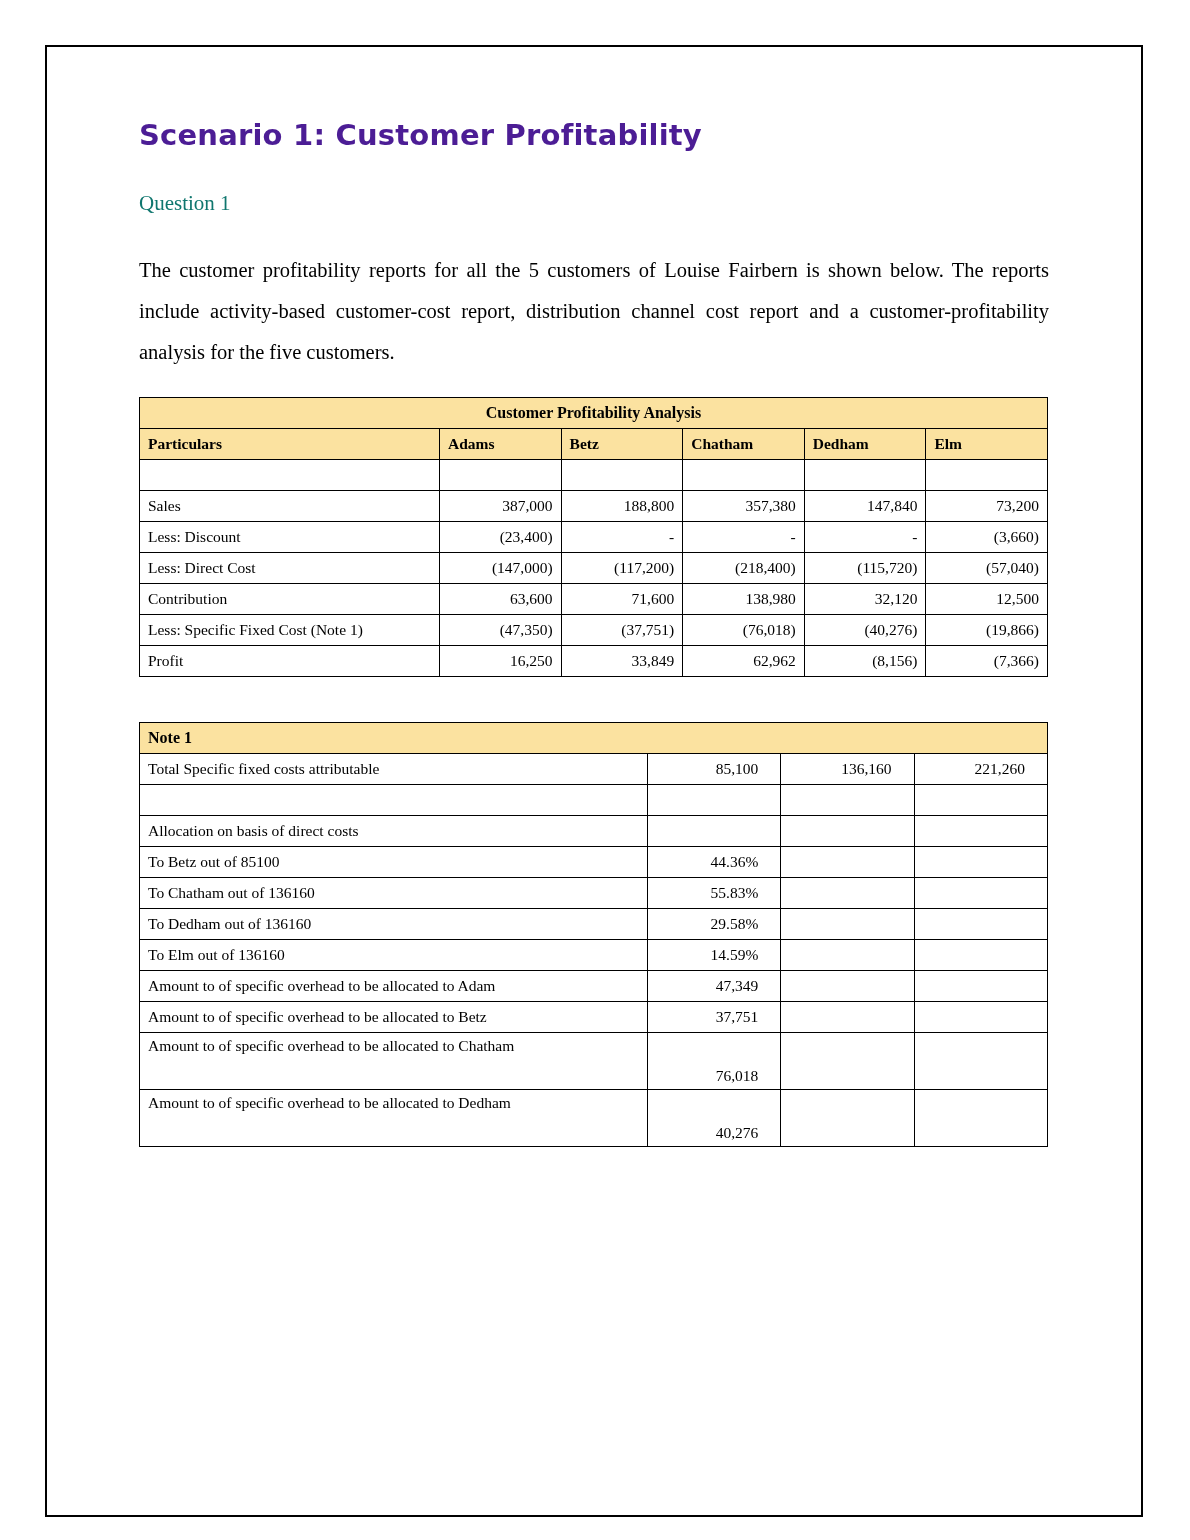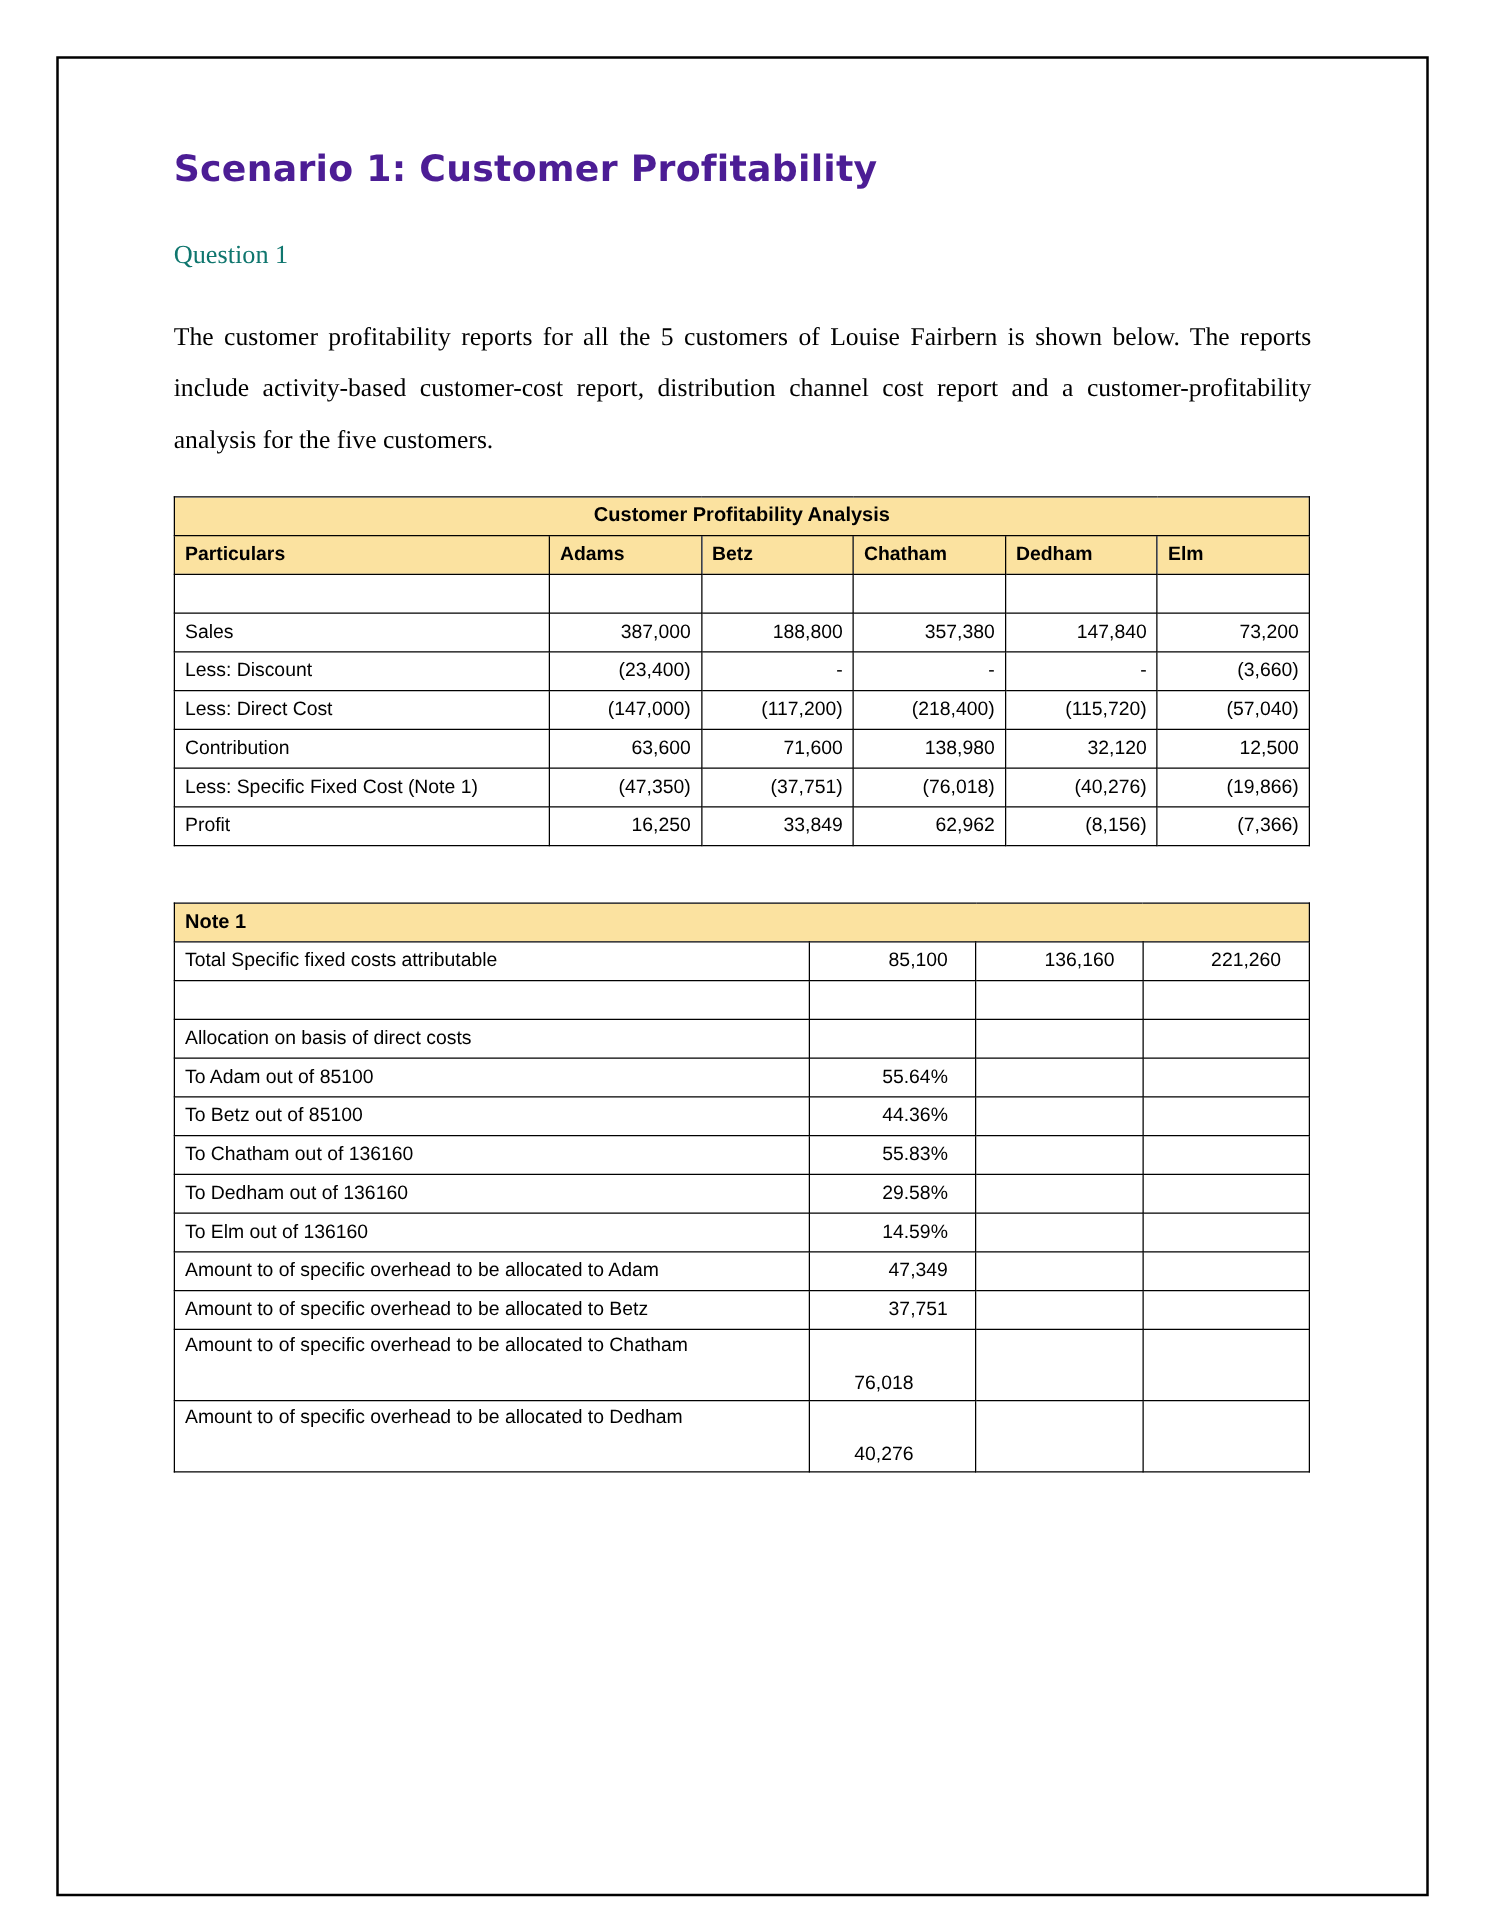--- a/index.html
+++ b/index.html
@@ -58,7 +58,7 @@
     border-collapse: collapse;
     width: 908px;
     table-layout: fixed;
-    font-family: Liberation Sans, sans-serif;
+    font-family: Liberation Serif, serif;
     font-size: 15.5px;
     color: #000000;
   }

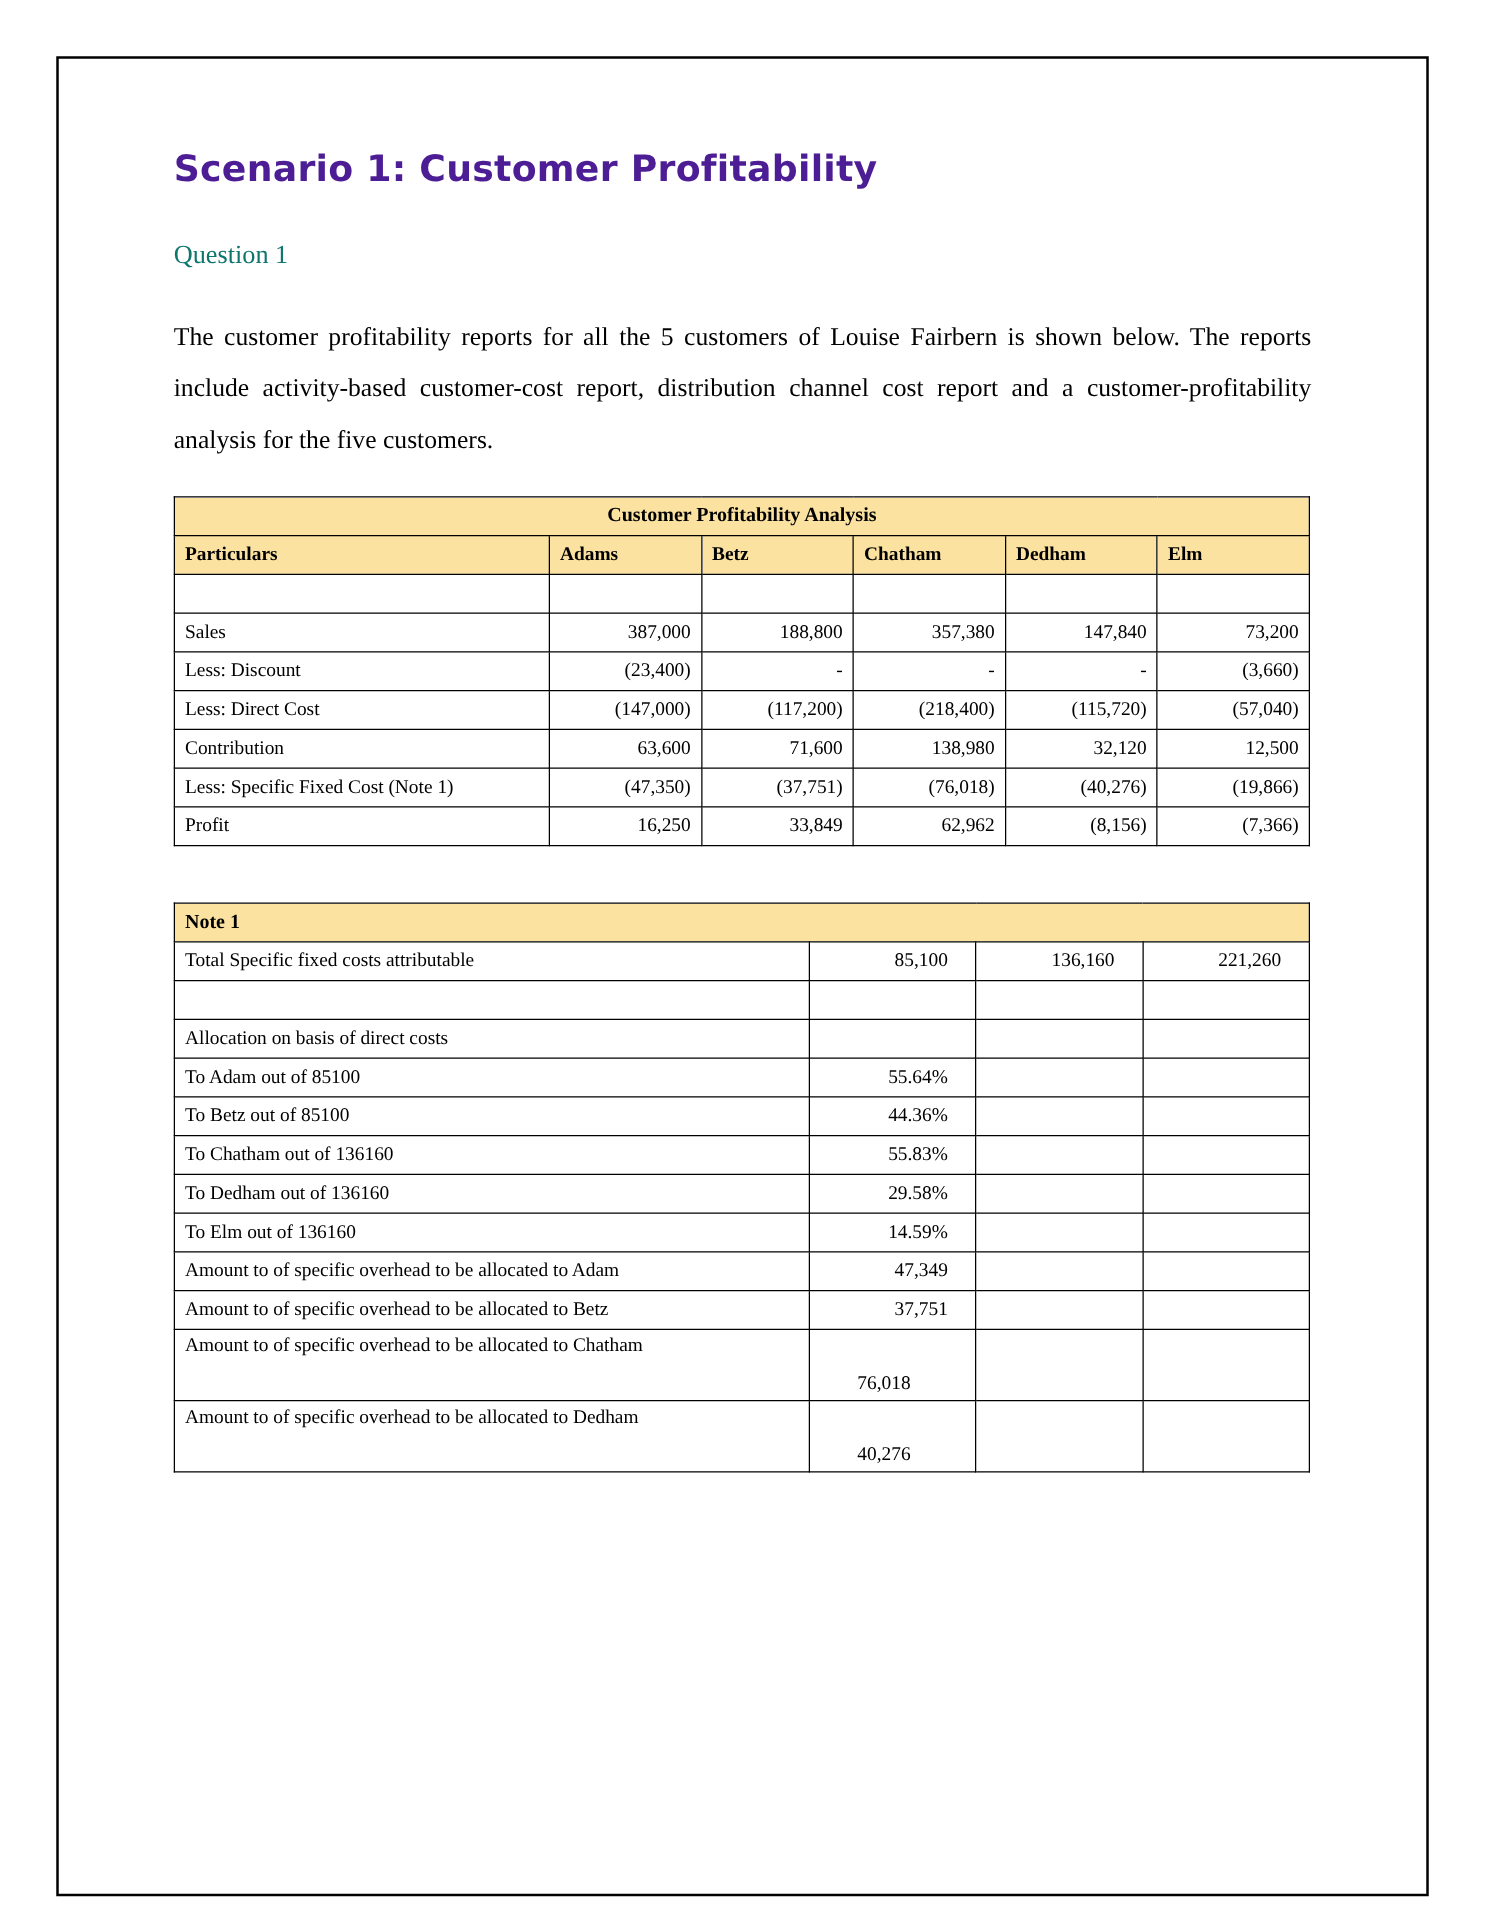--- a/index.html
+++ b/index.html
@@ -236,12 +236,6 @@
         <td class="num-cell"></td>
       </tr>
       <tr>
-        <td class="label-cell">To Adam out of 85100</td>
-        <td class="num-cell">55.64%</td>
-        <td class="num-cell"></td>
-        <td class="num-cell"></td>
-      </tr>
-      <tr>
         <td class="label-cell">To Betz out of 85100</td>
         <td class="num-cell">44.36%</td>
         <td class="num-cell"></td>

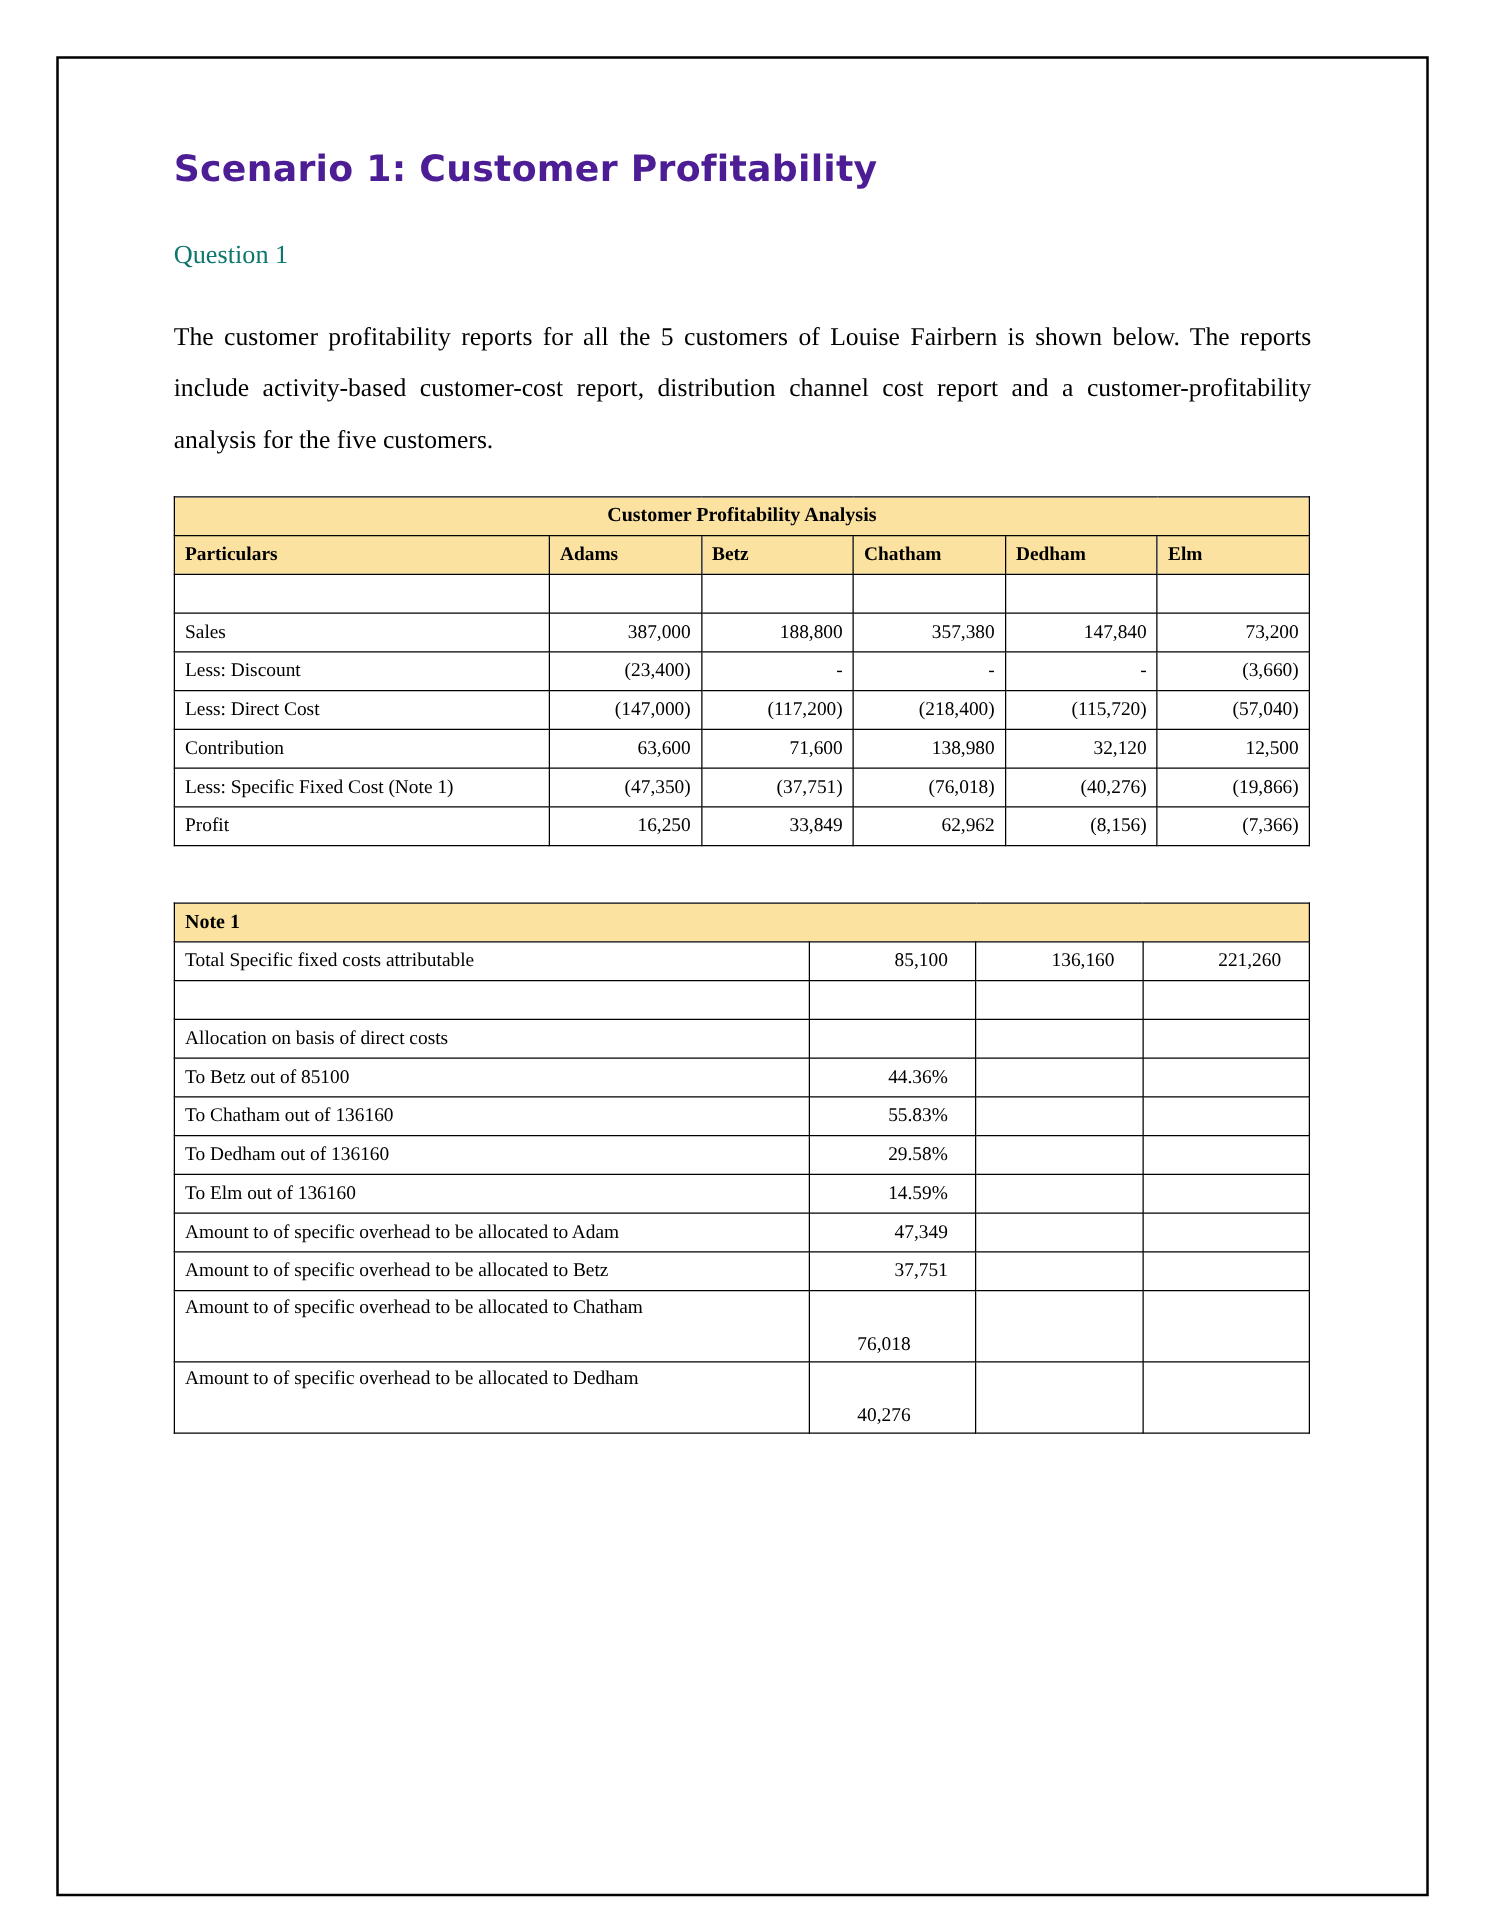--- a/index.html
+++ b/index.html
@@ -108,7 +108,7 @@
   .t2 .num-cell { text-align: right; padding-right: 22px; }
   .t2 td { height: 24px; }
   .t2 td.tall { height: 48px; vertical-align: top; }
-  .t2 td.tall-num { height: 48px; vertical-align: bottom; text-align: center; }
+  .t2 td.tall-num { height: 48px; vertical-align: bottom; }
   .spacer { height: 45px; }
 </style>
 </head>

